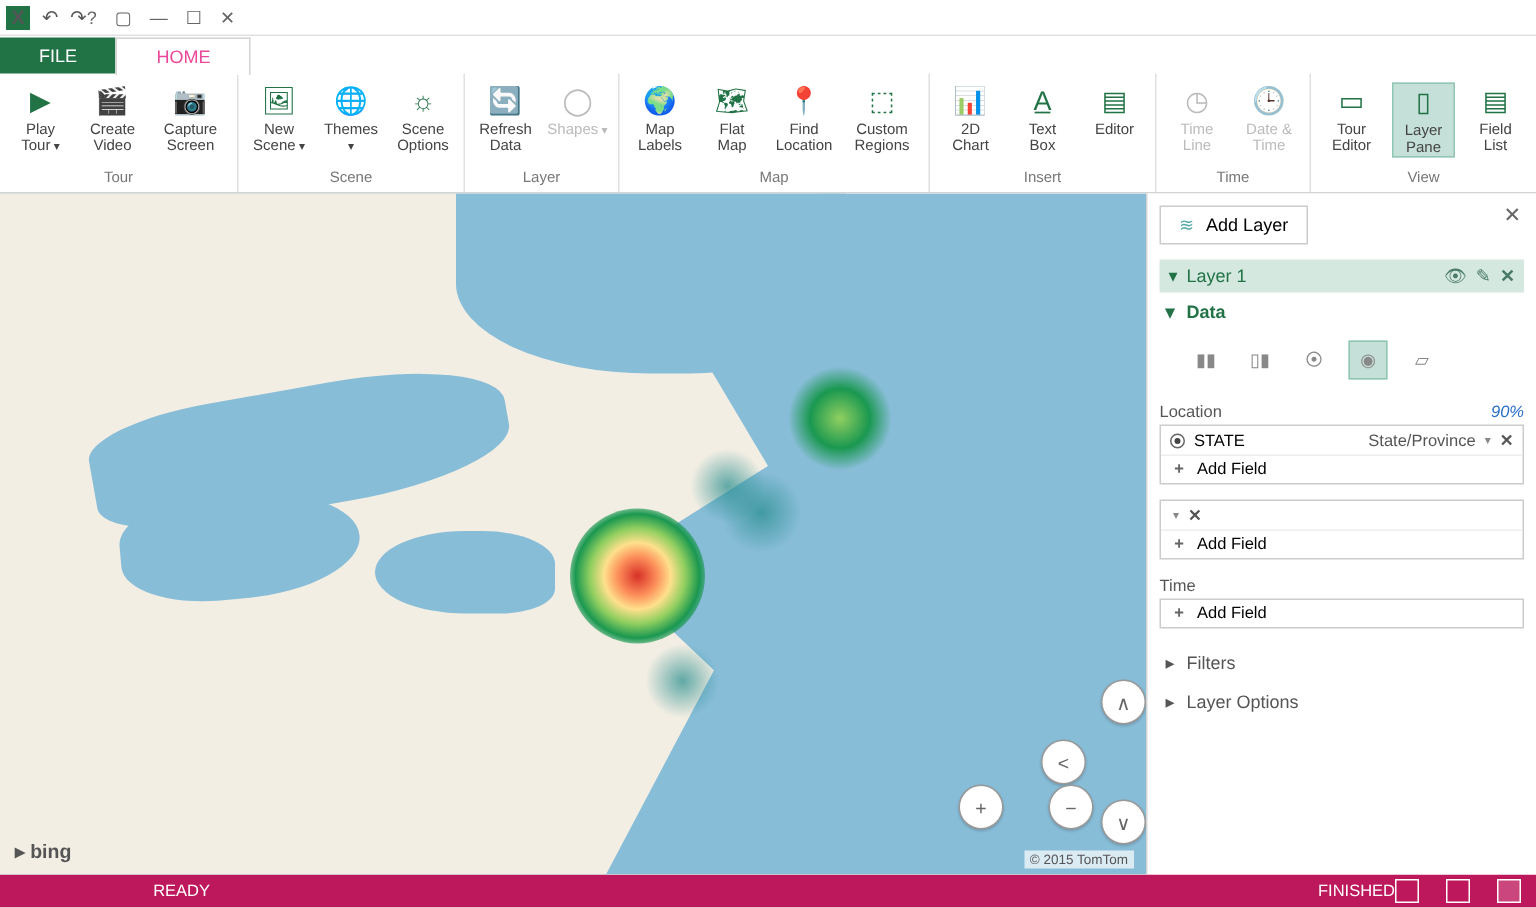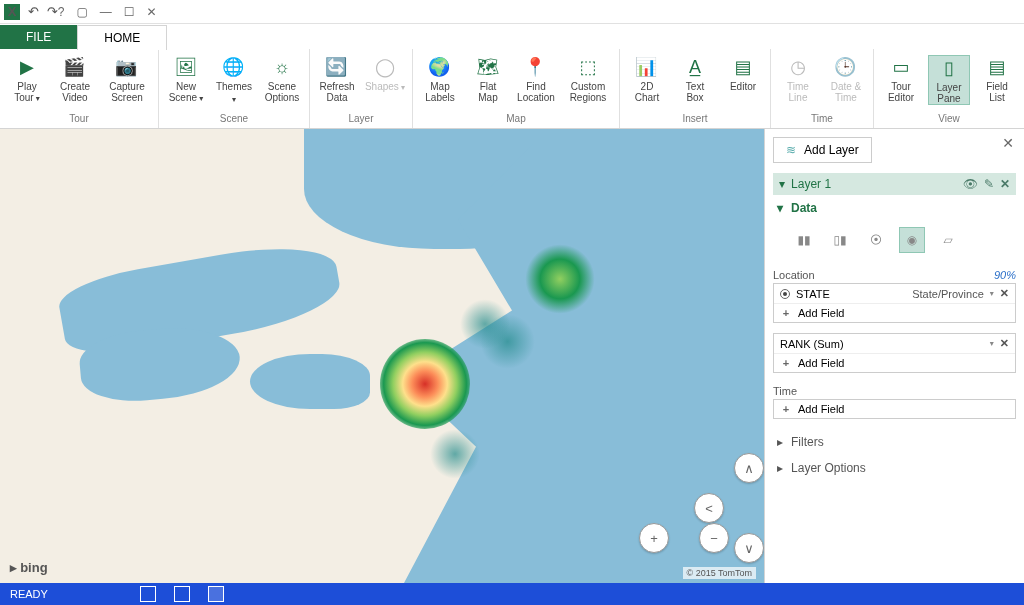--- a/index.html
+++ b/index.html
@@ -18,7 +18,7 @@
 .tabs { height: 25px; display: flex; align-items: flex-end; background: #fff; }
 .tab { padding: 5px 26px; font-size: 12px; cursor: pointer; }
 .tab.file { background: #217346; color: #fff; }
-.tab.home { background: #fff; color: #000000; border: 1px solid #d4d4d4; border-bottom: none; position: relative; top:1px;margin-top:33px; }
+.tab.home { background: #fff; color: #ec4899; border: 1px solid #d4d4d4; border-bottom: none; position: relative; top:1px;margin-top:33px; }
 
 
 .ribbon { height: 80px; display: flex; border-bottom: 1px solid #d4d4d4; background: #fff; }

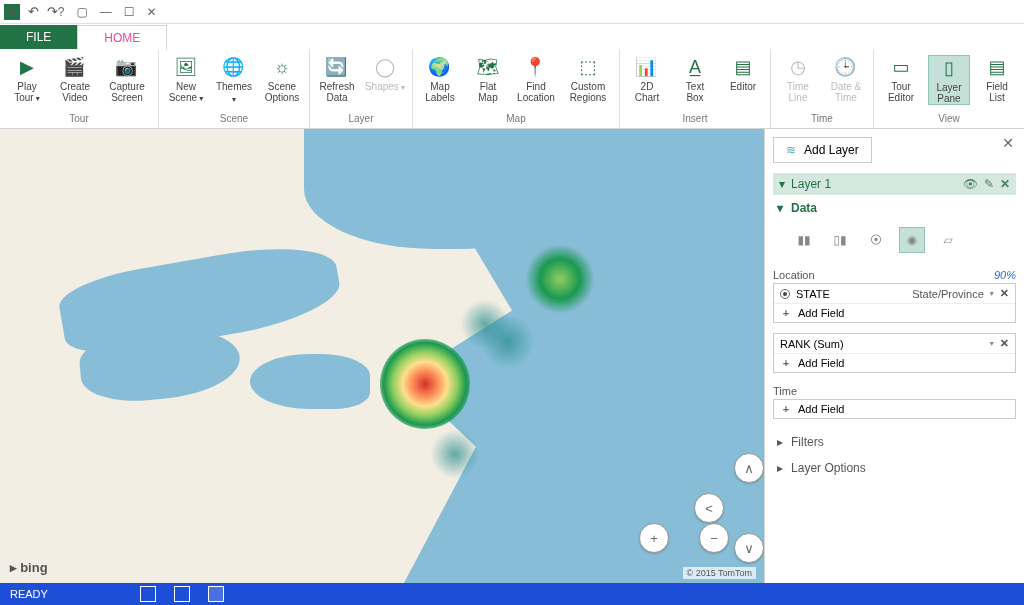--- a/index.html
+++ b/index.html
@@ -318,7 +318,6 @@
     <div class="field-group">
       <div class="field-box">
         <div class="field-row">
-          <span class="name">RANK (Sum)</span>
           <span class="dd">▾</span>
           <span class="x">✕</span>
         </div>

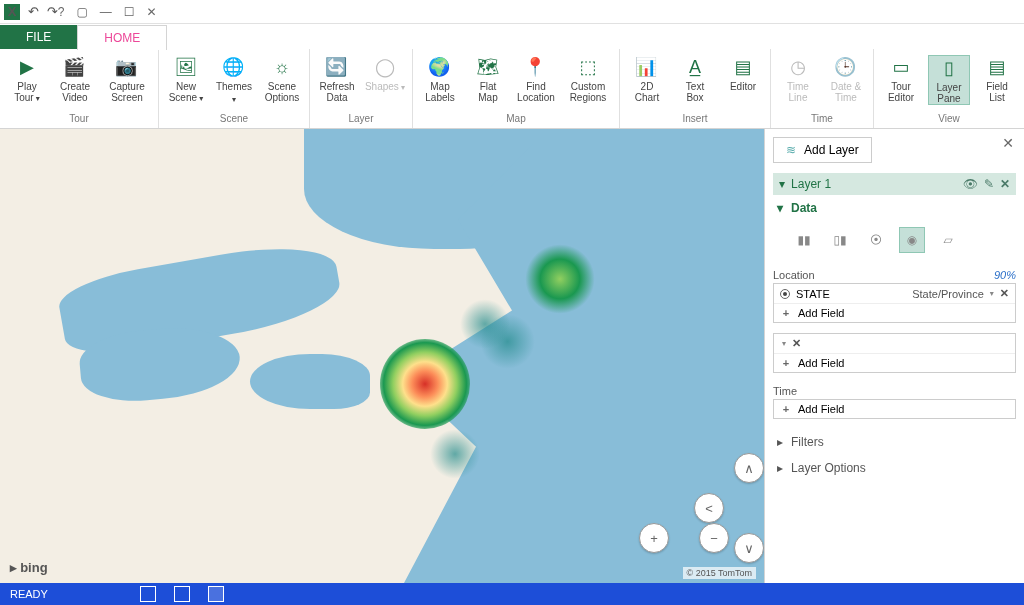--- a/index.html
+++ b/index.html
@@ -87,7 +87,7 @@
 .field-row .dd { color:#888; font-size:8px; margin: 0 2px;}
 
 
-.status-bar { height:22px; background:#1d4ed8; color:#fff; display:flex; align-items:center; padding:0 10px; font-size:11px; }
+.status-bar { height:22px; background:#be185d; color:#fff; display:flex; align-items:center; padding:0 10px; font-size:11px;text-align:right; }
 .status-bar .s1 { width:130px; }
 .status-bar .s2 { flex:1; }
 .status-bar .sicons { display:flex; gap:18px; }

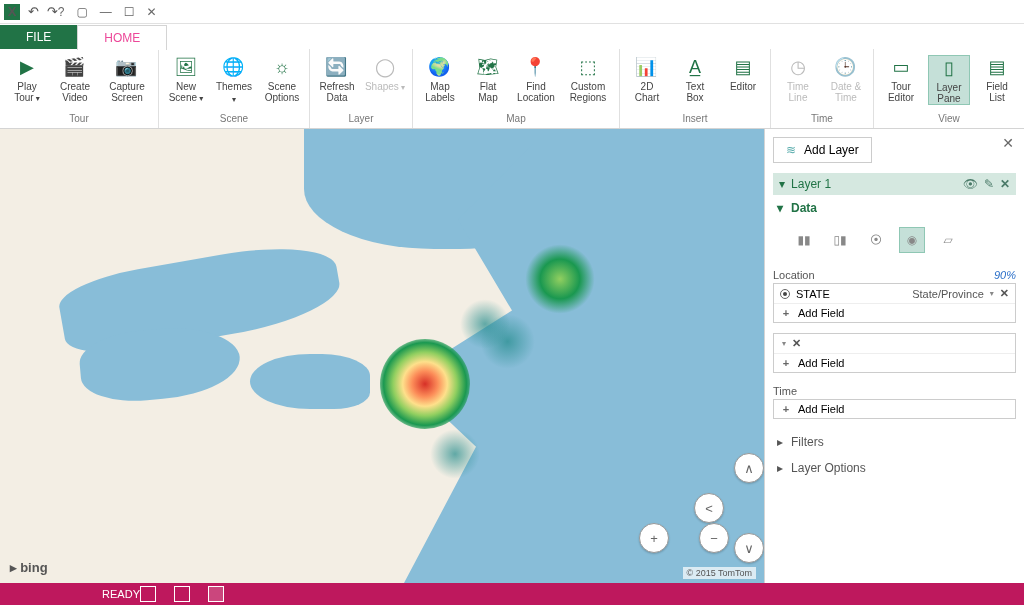--- a/index.html
+++ b/index.html
@@ -354,6 +354,7 @@
 
 <div class="status-bar">
   <div class="s1">READY</div>
+  <div class="s2">FINISHED</div>
   <div class="sicons">
     <span></span>
     <span></span>

